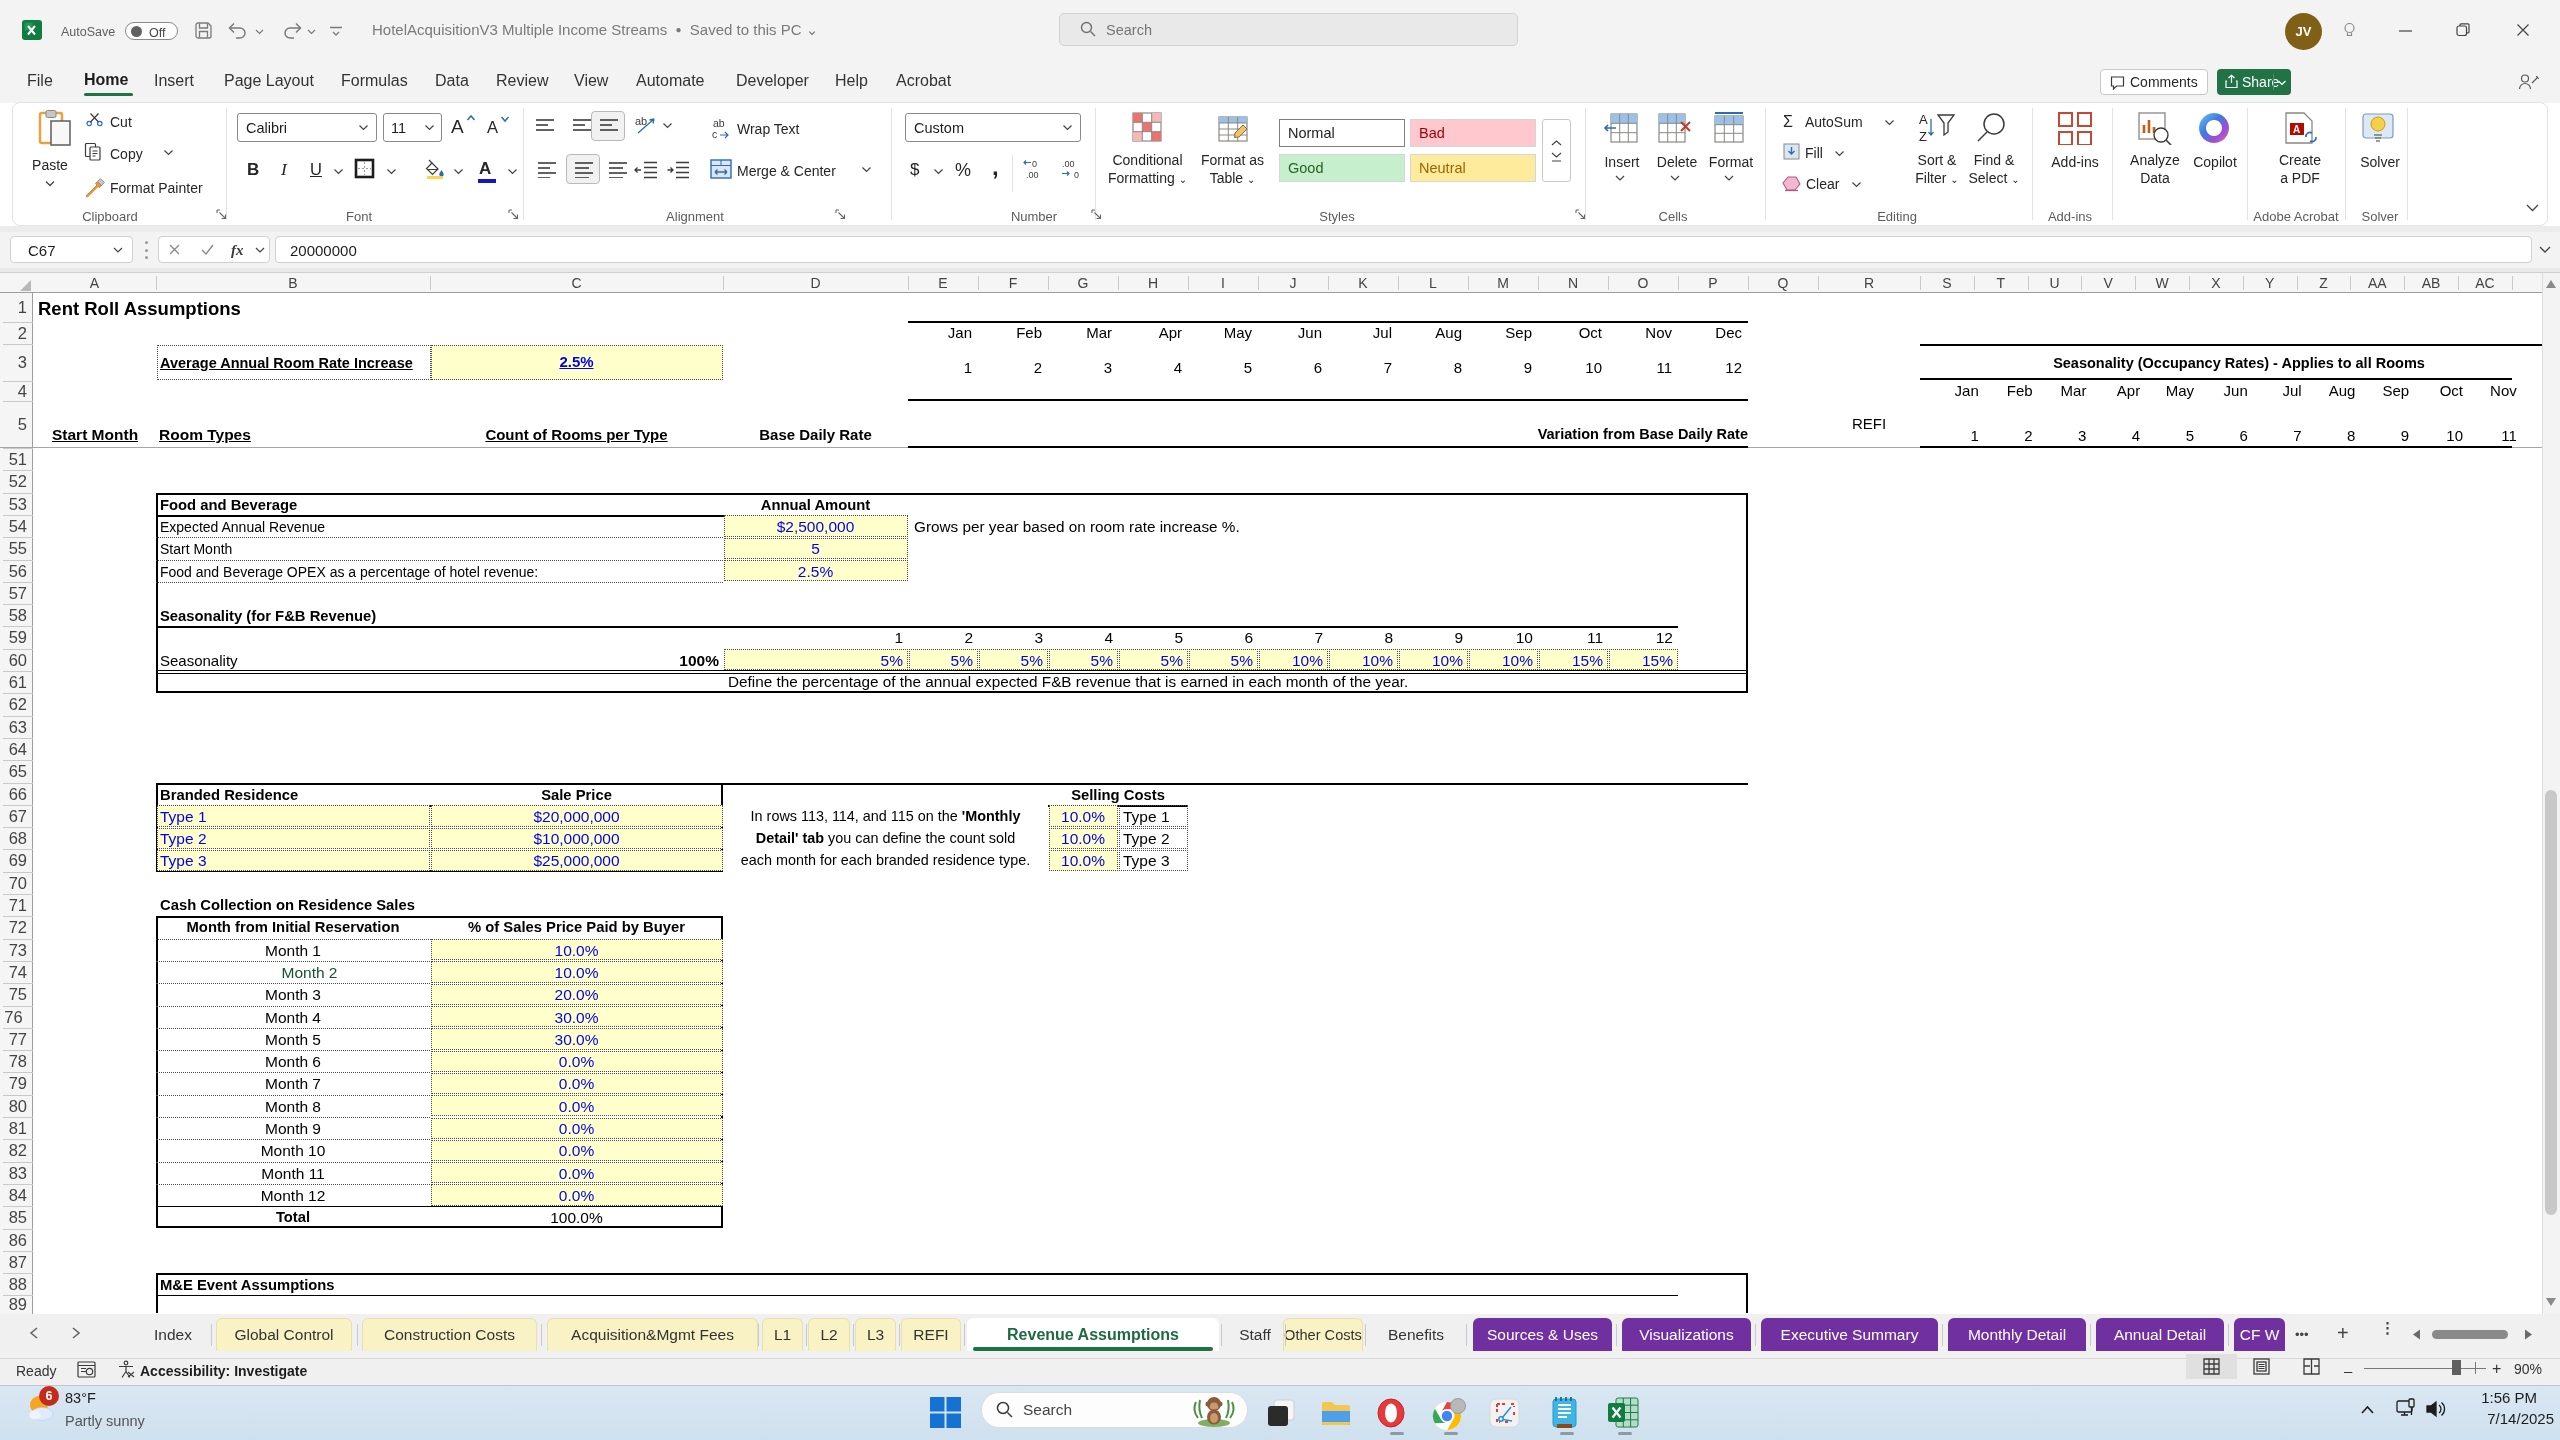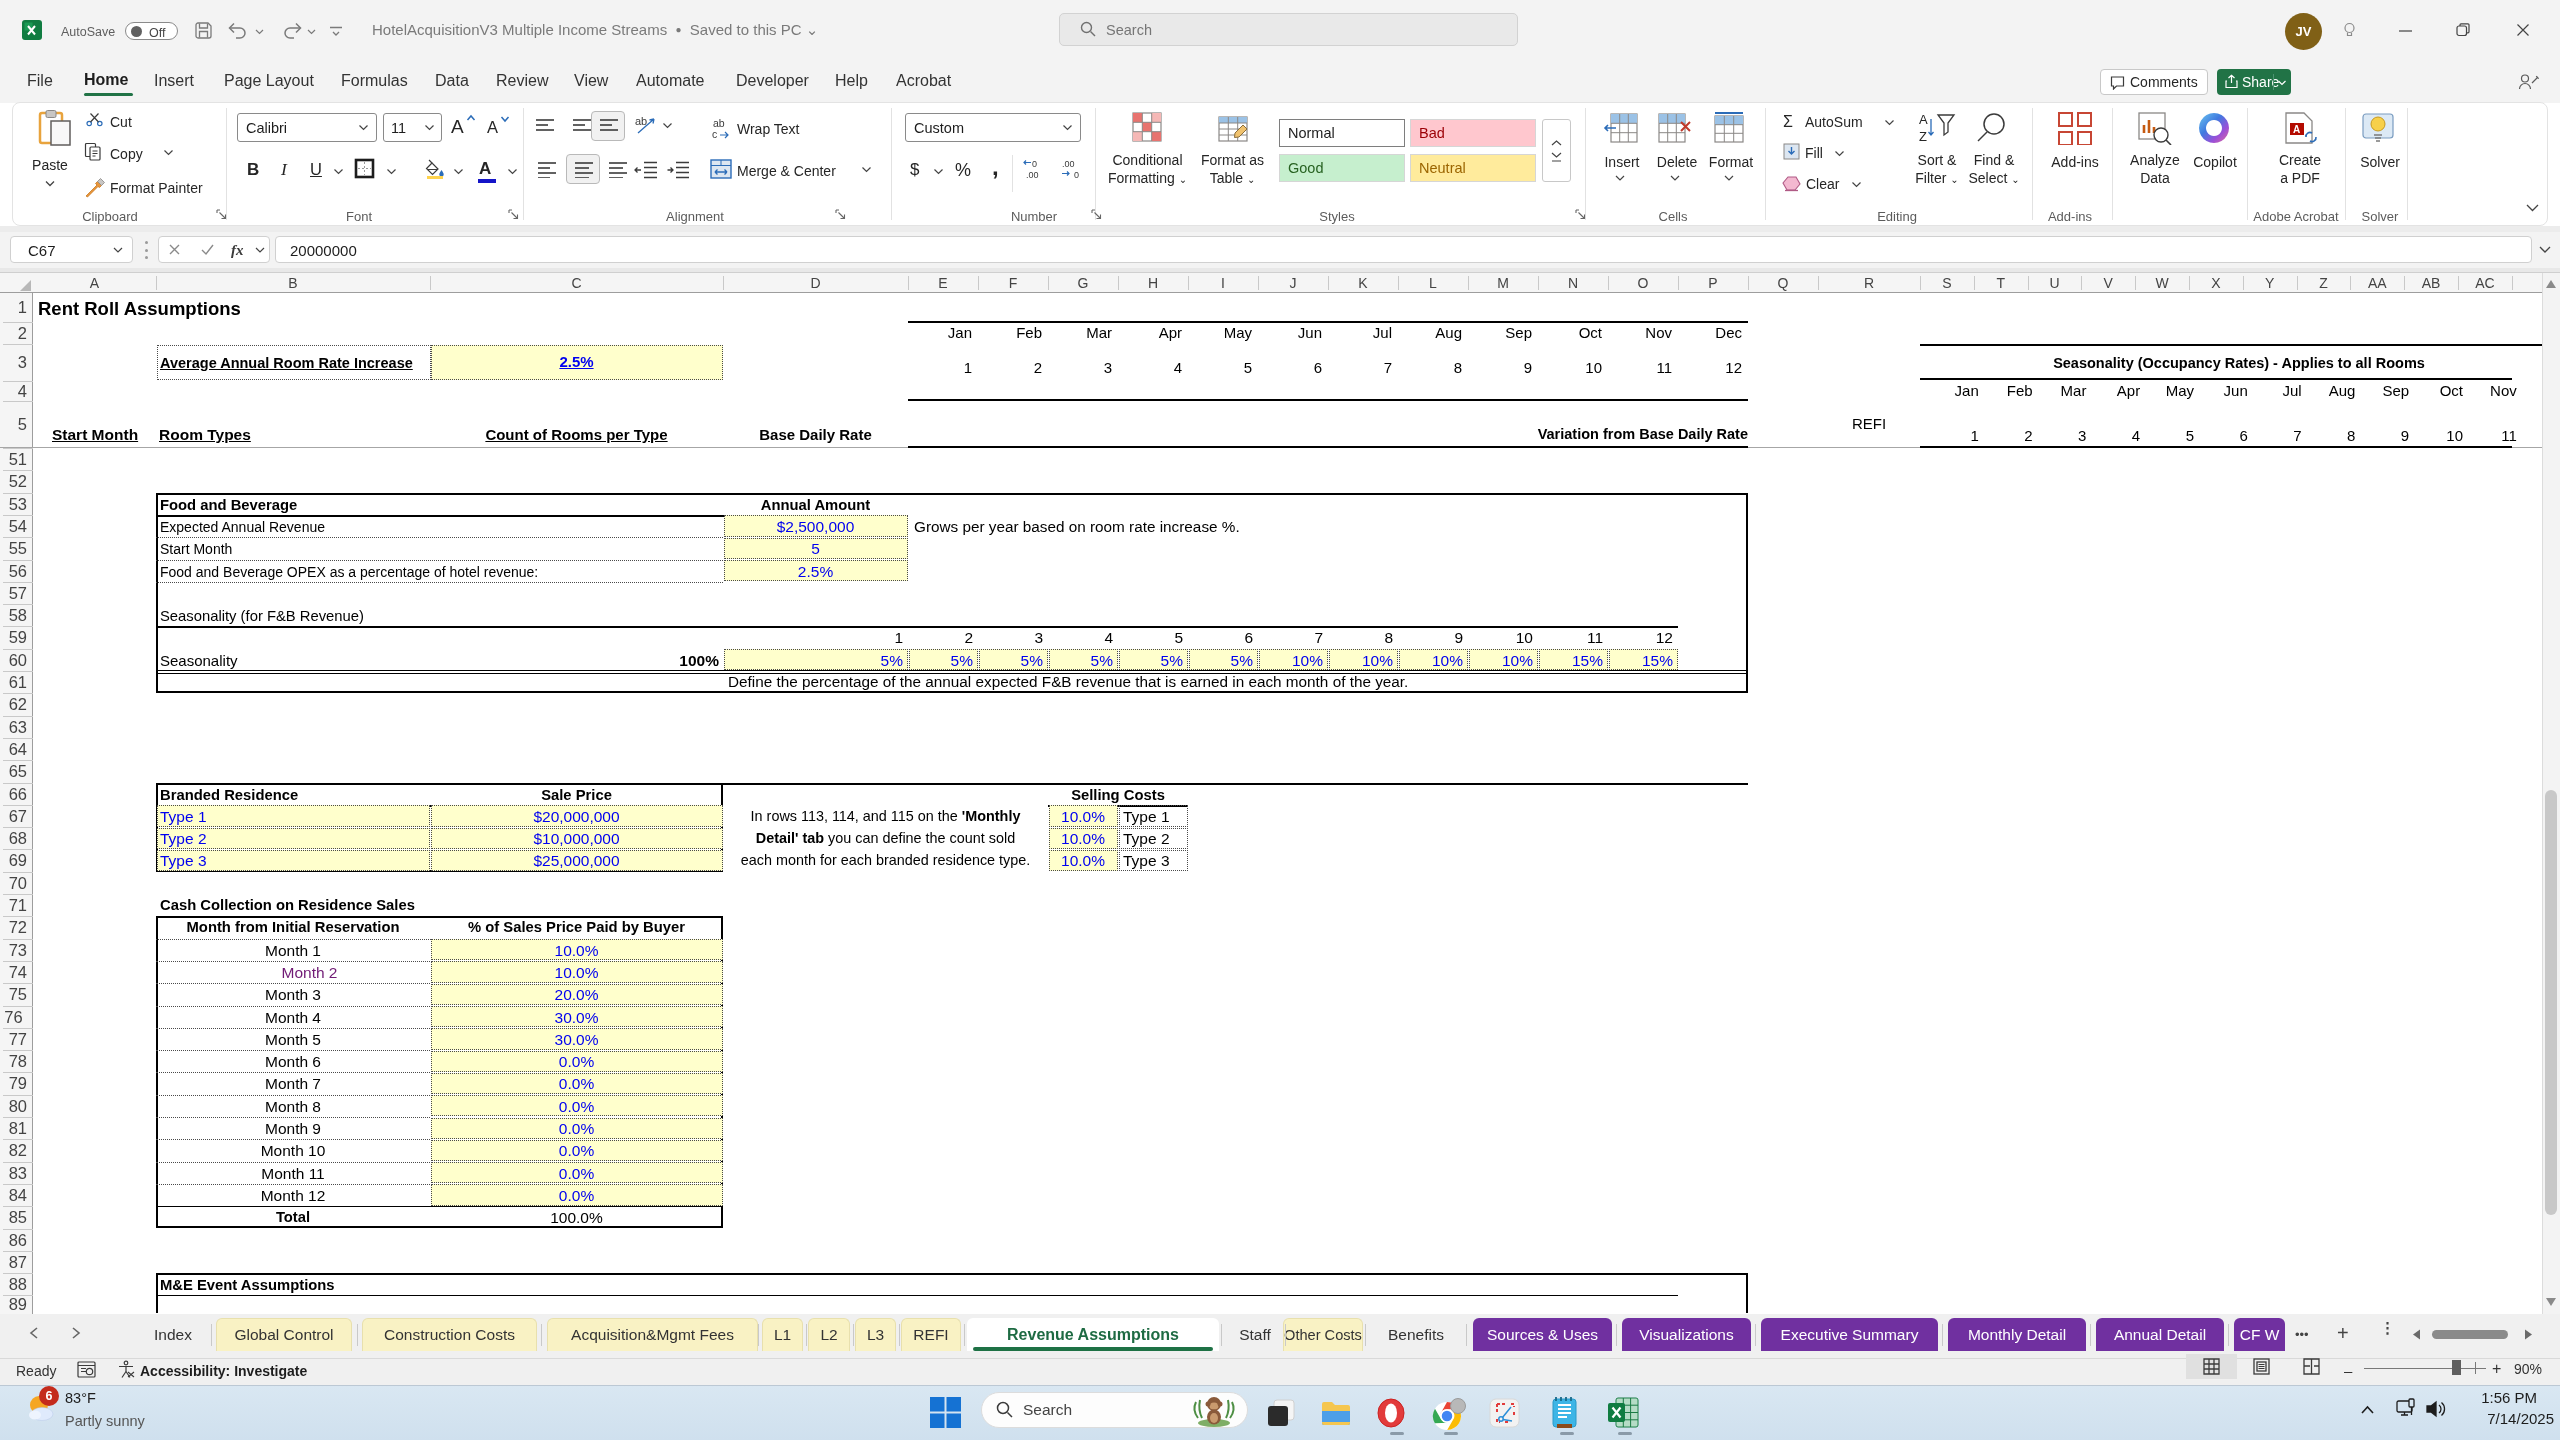--- a/index.html
+++ b/index.html
@@ -691,7 +691,7 @@
 <div style="left:723.0px;top:561.5px;width:185.0px;height:19px;line-height:19px;font-size:15.5px;text-align:center;color:#0000f0;white-space:nowrap;">2.5%</div>
 <div style="left:156.0px;top:581.8px;width:567.0px;height:0;border-top:1px dotted #4a4a4a;"></div>
 <div style="left:914.0px;top:516.9px;height:20px;line-height:20px;font-size:15.3px;color:#000;white-space:nowrap;">Grows per year based on room rate increase %.</div>
-<div style="left:160.0px;top:607.1px;height:19px;line-height:19px;font-size:14.8px;font-weight:400;color:#000;white-space:nowrap;">Seasonality (for F&amp;B Revenue)</div>
+<div style="left:160.0px;top:607.1px;height:19px;line-height:19px;font-size:14.8px;font-weight:700;color:#000;white-space:nowrap;">Seasonality (for F&amp;B Revenue)</div>
 <div style="left:156.0px;top:626.4px;width:1522.0px;height:0;border-top:2px solid #000;"></div>
 <div style="left:723.0px;top:628.4px;width:180.0px;height:19px;line-height:19px;font-size:15.5px;text-align:right;color:#000;white-space:nowrap;">1</div>
 <div style="left:908.0px;top:628.4px;width:65.0px;height:19px;line-height:19px;font-size:15.5px;text-align:right;color:#000;white-space:nowrap;">2</div>

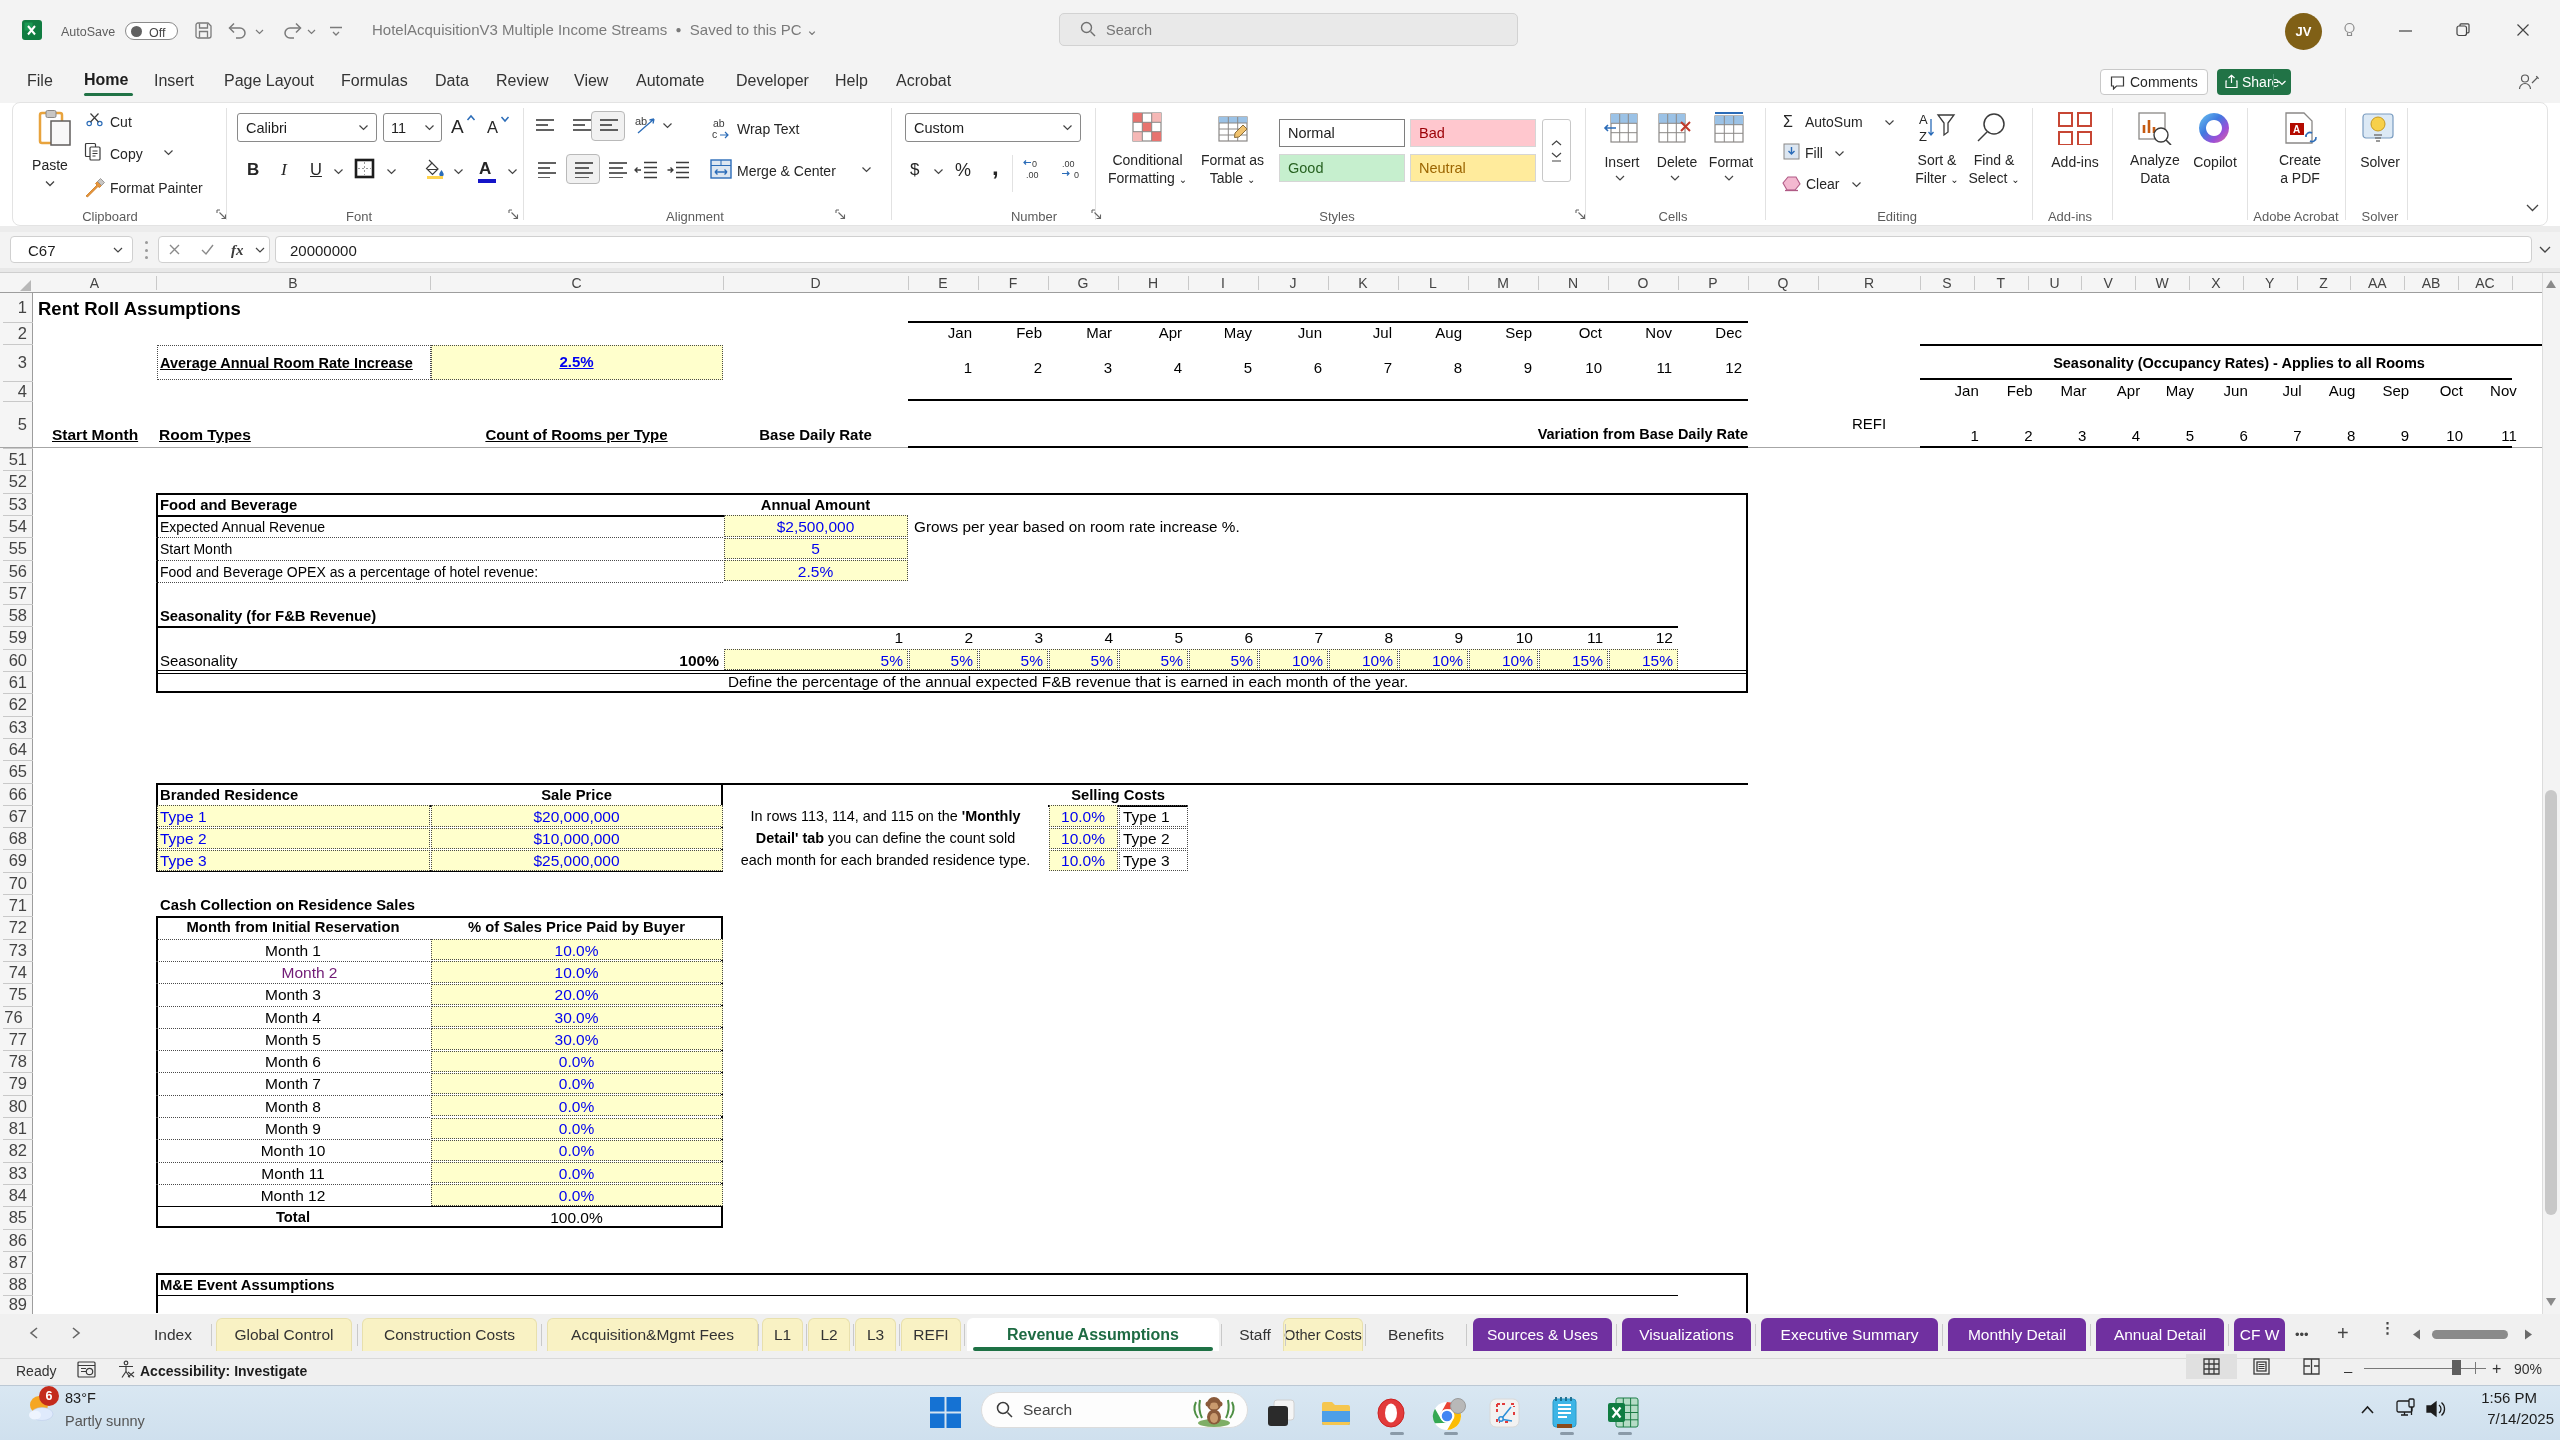--- a/index.html
+++ b/index.html
@@ -778,7 +778,7 @@
 <div style="left:430.0px;top:940.6px;width:293.0px;height:19px;line-height:19px;font-size:15.5px;text-align:center;color:#0000f0;white-space:nowrap;">10.0%</div>
 <div style="left:156.0px;top:960.9px;width:274.0px;height:0;border-top:1px dotted #4a4a4a;"></div>
 <div style="left:430.5px;top:961.4px;width:292.0px;height:21.3px;background:#ffffcc;border:1px dotted #4a4a4a;"></div>
-<div style="left:156.0px;top:962.9px;width:307px;height:19px;line-height:19px;font-size:15.5px;text-align:center;color:#701a75;white-space:nowrap;">Month 2</div>
+<div style="left:156.0px;top:962.9px;width:307px;height:19px;line-height:19px;font-size:15.5px;text-align:center;color:#14532d;white-space:nowrap;">Month 2</div>
 <div style="left:430.0px;top:962.9px;width:293.0px;height:19px;line-height:19px;font-size:15.5px;text-align:center;color:#0000f0;white-space:nowrap;">10.0%</div>
 <div style="left:156.0px;top:983.2px;width:274.0px;height:0;border-top:1px dotted #4a4a4a;"></div>
 <div style="left:430.5px;top:983.7px;width:292.0px;height:21.3px;background:#ffffcc;border:1px dotted #4a4a4a;"></div>

